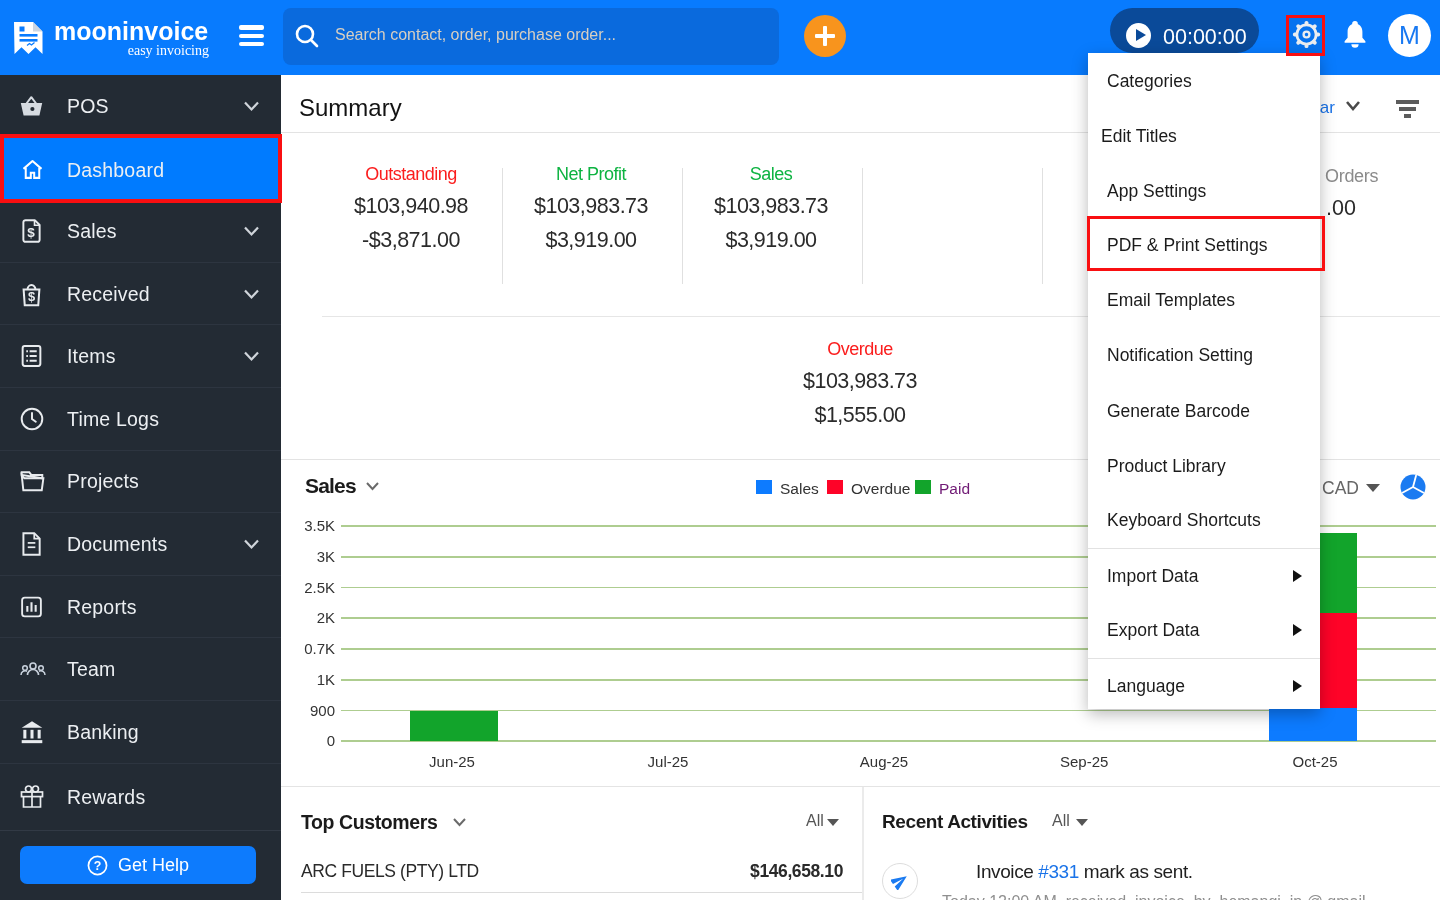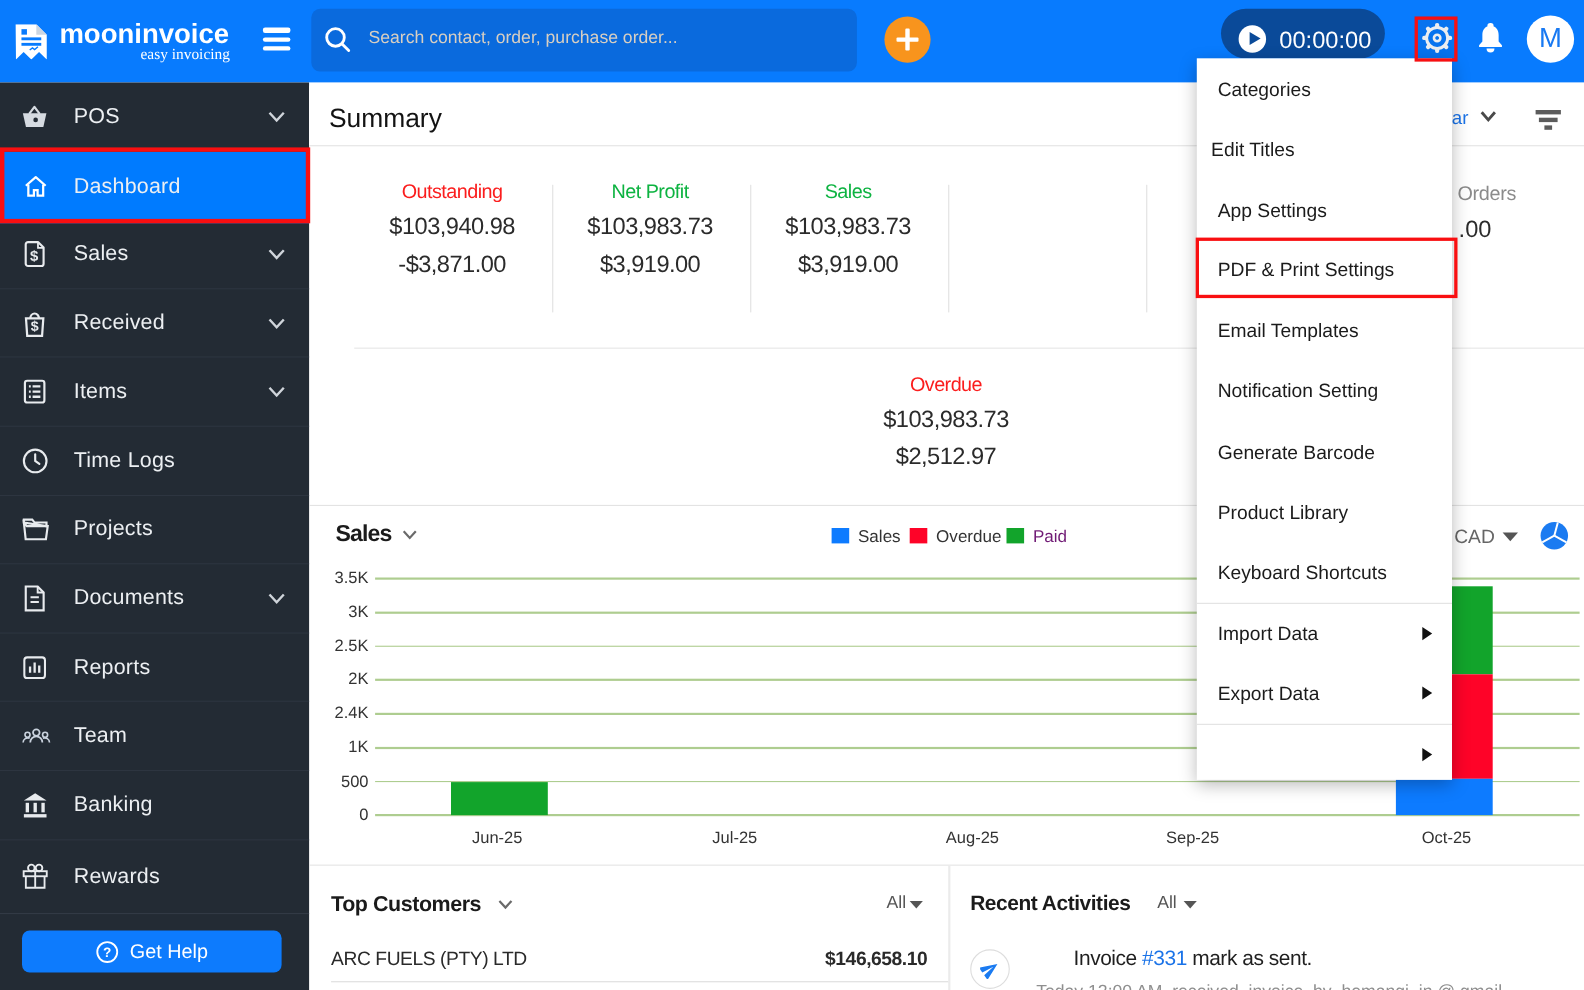--- a/index.html
+++ b/index.html
@@ -249,7 +249,7 @@
   <div class="abs" style="left:770px;top:339px;width:180px;text-align:center;">
     <div style="font-size:18px;font-weight:500;color:#fb1d1d;letter-spacing:-0.5px;">Overdue</div>
     <div style="font-size:21.5px;color:#2b2b2b;margin-top:9.2px;letter-spacing:-0.5px;">$103,983.73</div>
-    <div style="font-size:21.5px;color:#2b2b2b;margin-top:9.2px;letter-spacing:-0.5px;">$2,512.97</div>
+    <div style="font-size:21.5px;color:#2b2b2b;margin-top:9.2px;letter-spacing:-0.5px;">$1,555.00</div>
   </div>
 
   <div class="abs" style="left:281px;top:459px;width:1159px;height:1px;background:#e3e3e3;"></div>

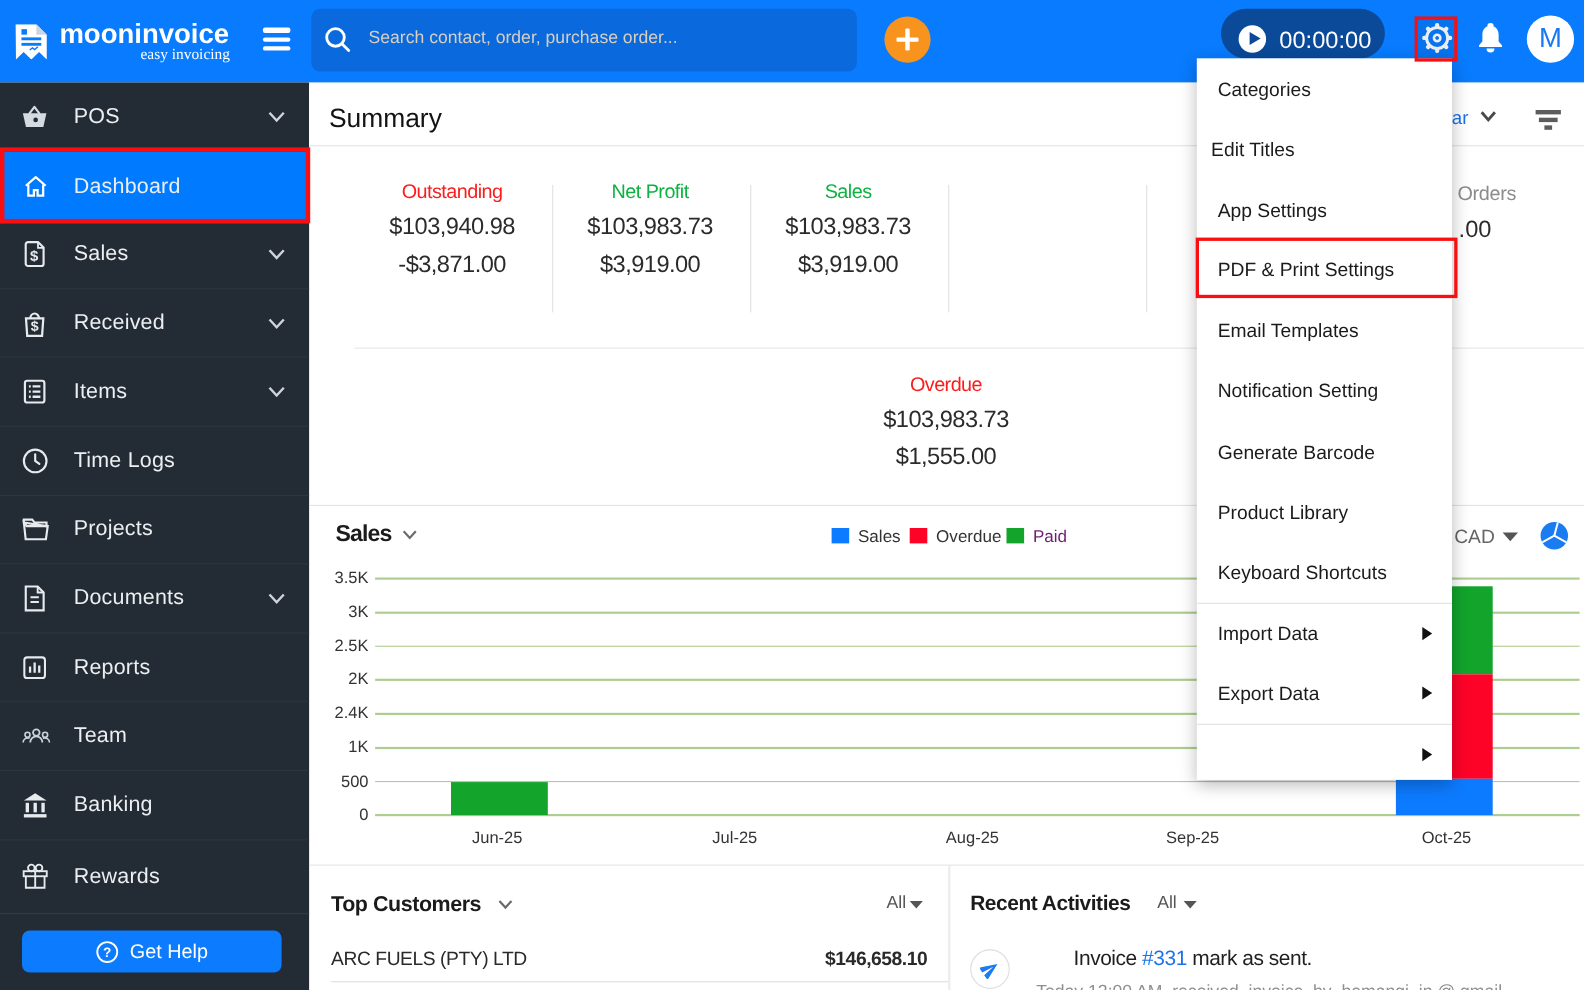--- a/index.html
+++ b/index.html
@@ -282,7 +282,7 @@
     <div class="abs" style="left:287px;top:548px;width:48px;text-align:right;font-size:15px;color:#333;">3K</div>
     <div class="abs" style="left:287px;top:579px;width:48px;text-align:right;font-size:15px;color:#333;">2.5K</div>
     <div class="abs" style="left:287px;top:609px;width:48px;text-align:right;font-size:15px;color:#333;">2K</div>
-    <div class="abs" style="left:287px;top:640px;width:48px;text-align:right;font-size:15px;color:#333;">2.4K</div>
+    <div class="abs" style="left:287px;top:640px;width:48px;text-align:right;font-size:15px;color:#333;">0.7K</div>
     <div class="abs" style="left:287px;top:671px;width:48px;text-align:right;font-size:15px;color:#333;">1K</div>
     <div class="abs" style="left:287px;top:702px;width:48px;text-align:right;font-size:15px;color:#333;">500</div>
     <div class="abs" style="left:287px;top:732px;width:48px;text-align:right;font-size:15px;color:#333;">0</div>

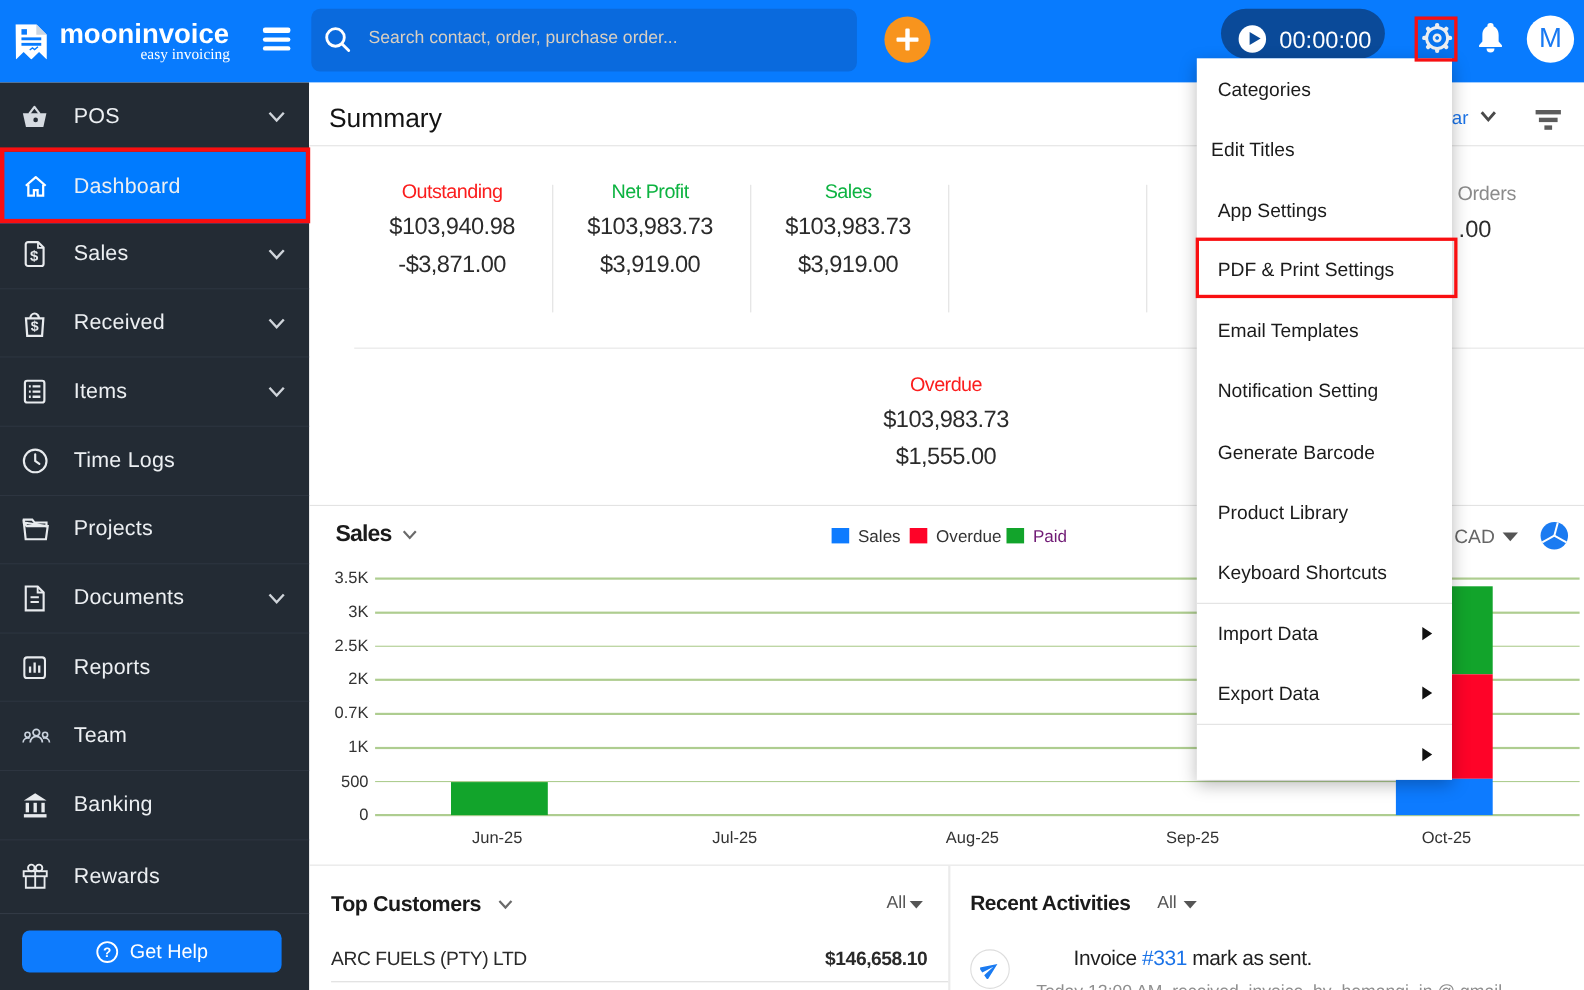--- a/index.html
+++ b/index.html
@@ -350,6 +350,7 @@
     <div class="mi" style="top:496px;">Import Data</div>
     <div class="mi" style="top:550px;">Export Data</div>
     <div style="position:absolute;top:605px;left:0;width:232px;height:1px;background:#e2e2e2;"></div>
+    <div class="mi" style="top:606px;">Language</div>
     <div class="arr" style="top:517px;"></div>
     <div class="arr" style="top:571px;"></div>
     <div class="arr" style="top:627px;"></div>

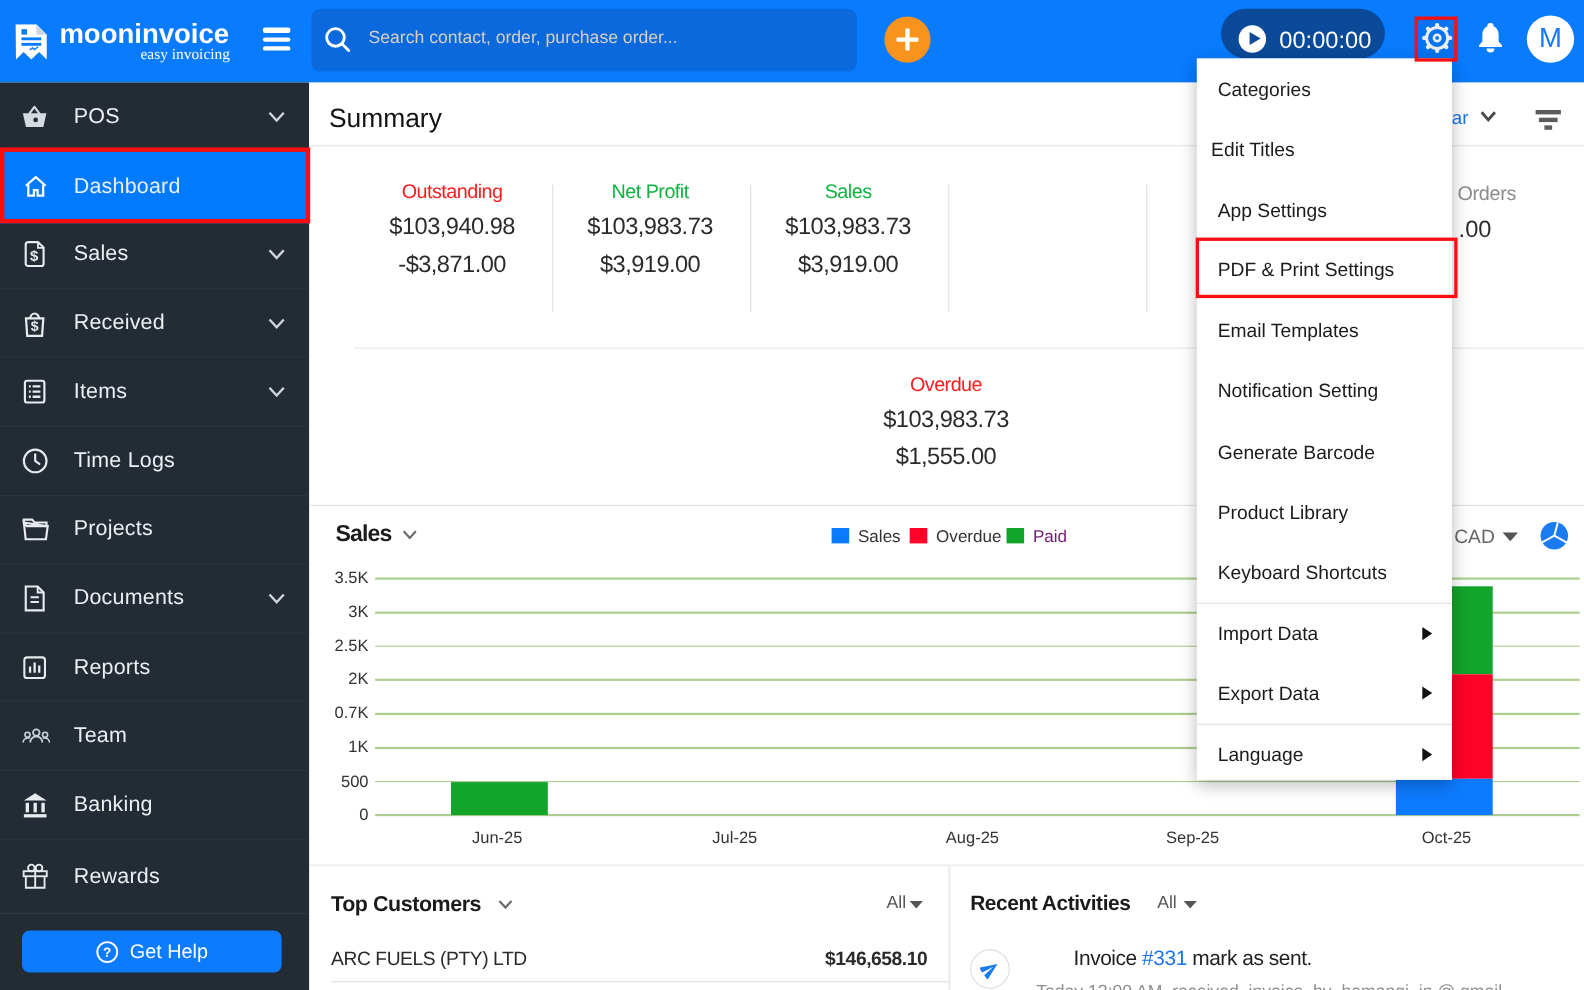--- a/index.html
+++ b/index.html
@@ -284,7 +284,7 @@
     <div class="abs" style="left:287px;top:609px;width:48px;text-align:right;font-size:15px;color:#333;">2K</div>
     <div class="abs" style="left:287px;top:640px;width:48px;text-align:right;font-size:15px;color:#333;">0.7K</div>
     <div class="abs" style="left:287px;top:671px;width:48px;text-align:right;font-size:15px;color:#333;">1K</div>
-    <div class="abs" style="left:287px;top:702px;width:48px;text-align:right;font-size:15px;color:#333;">500</div>
+    <div class="abs" style="left:287px;top:702px;width:48px;text-align:right;font-size:15px;color:#333;">900</div>
     <div class="abs" style="left:287px;top:732px;width:48px;text-align:right;font-size:15px;color:#333;">0</div>
     <div class="abs" style="left:341px;top:525px;width:1095px;height:1.6px;background:#aecd90;"></div>
     <div class="abs" style="left:341px;top:556px;width:1095px;height:1.6px;background:#aecd90;"></div>

